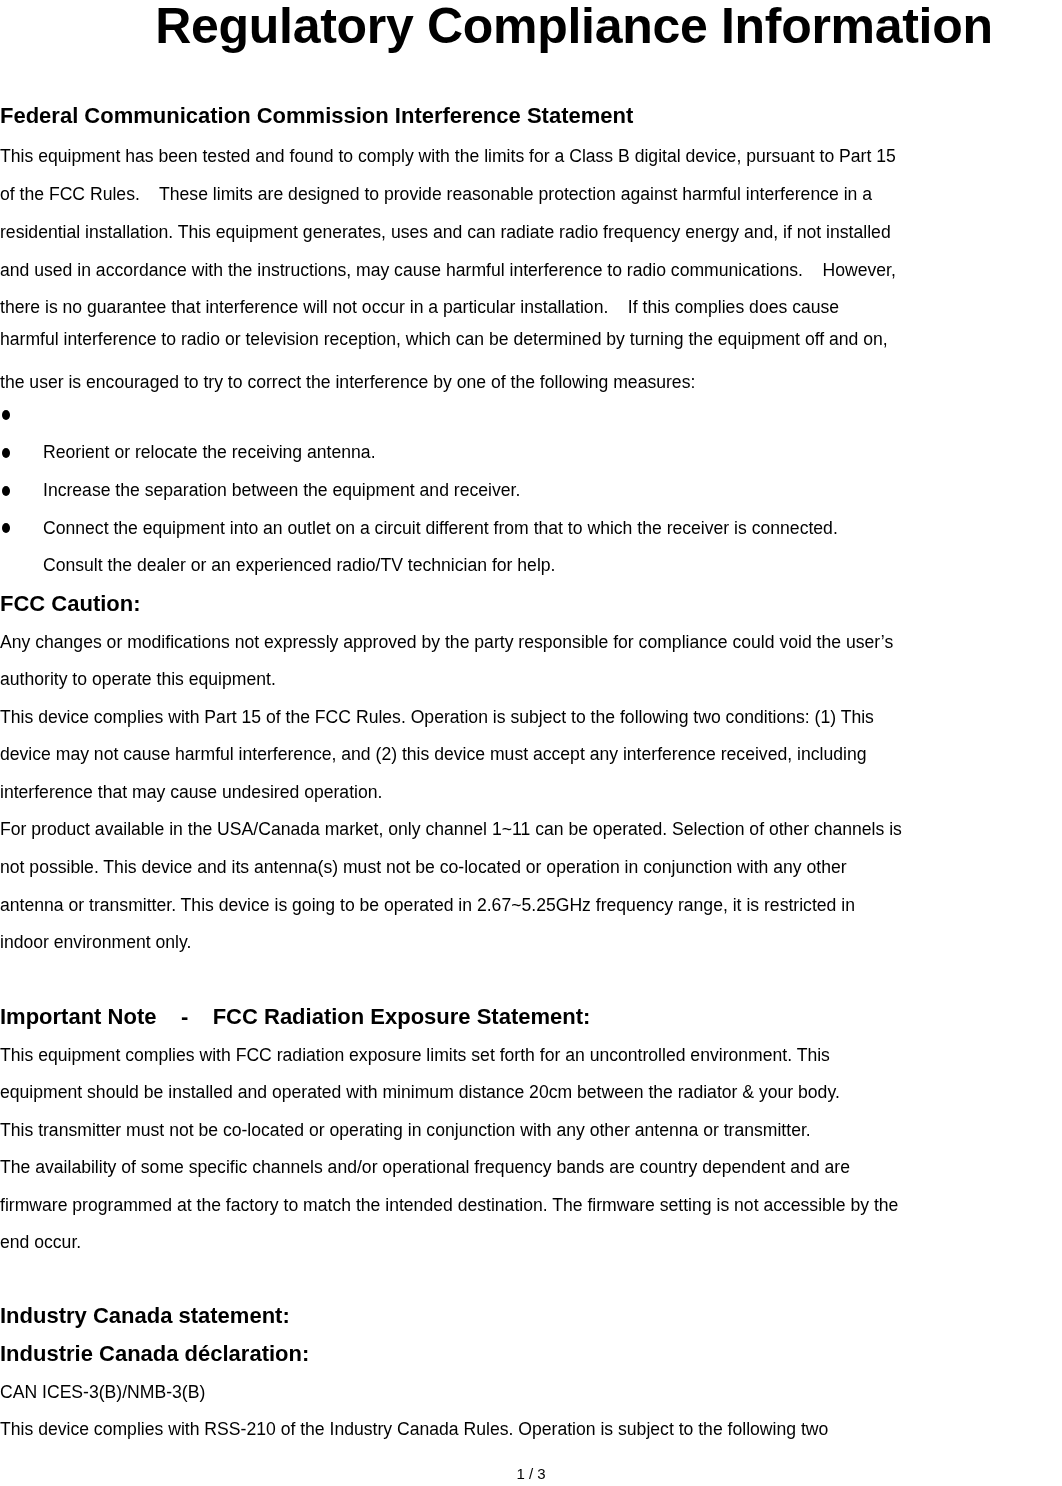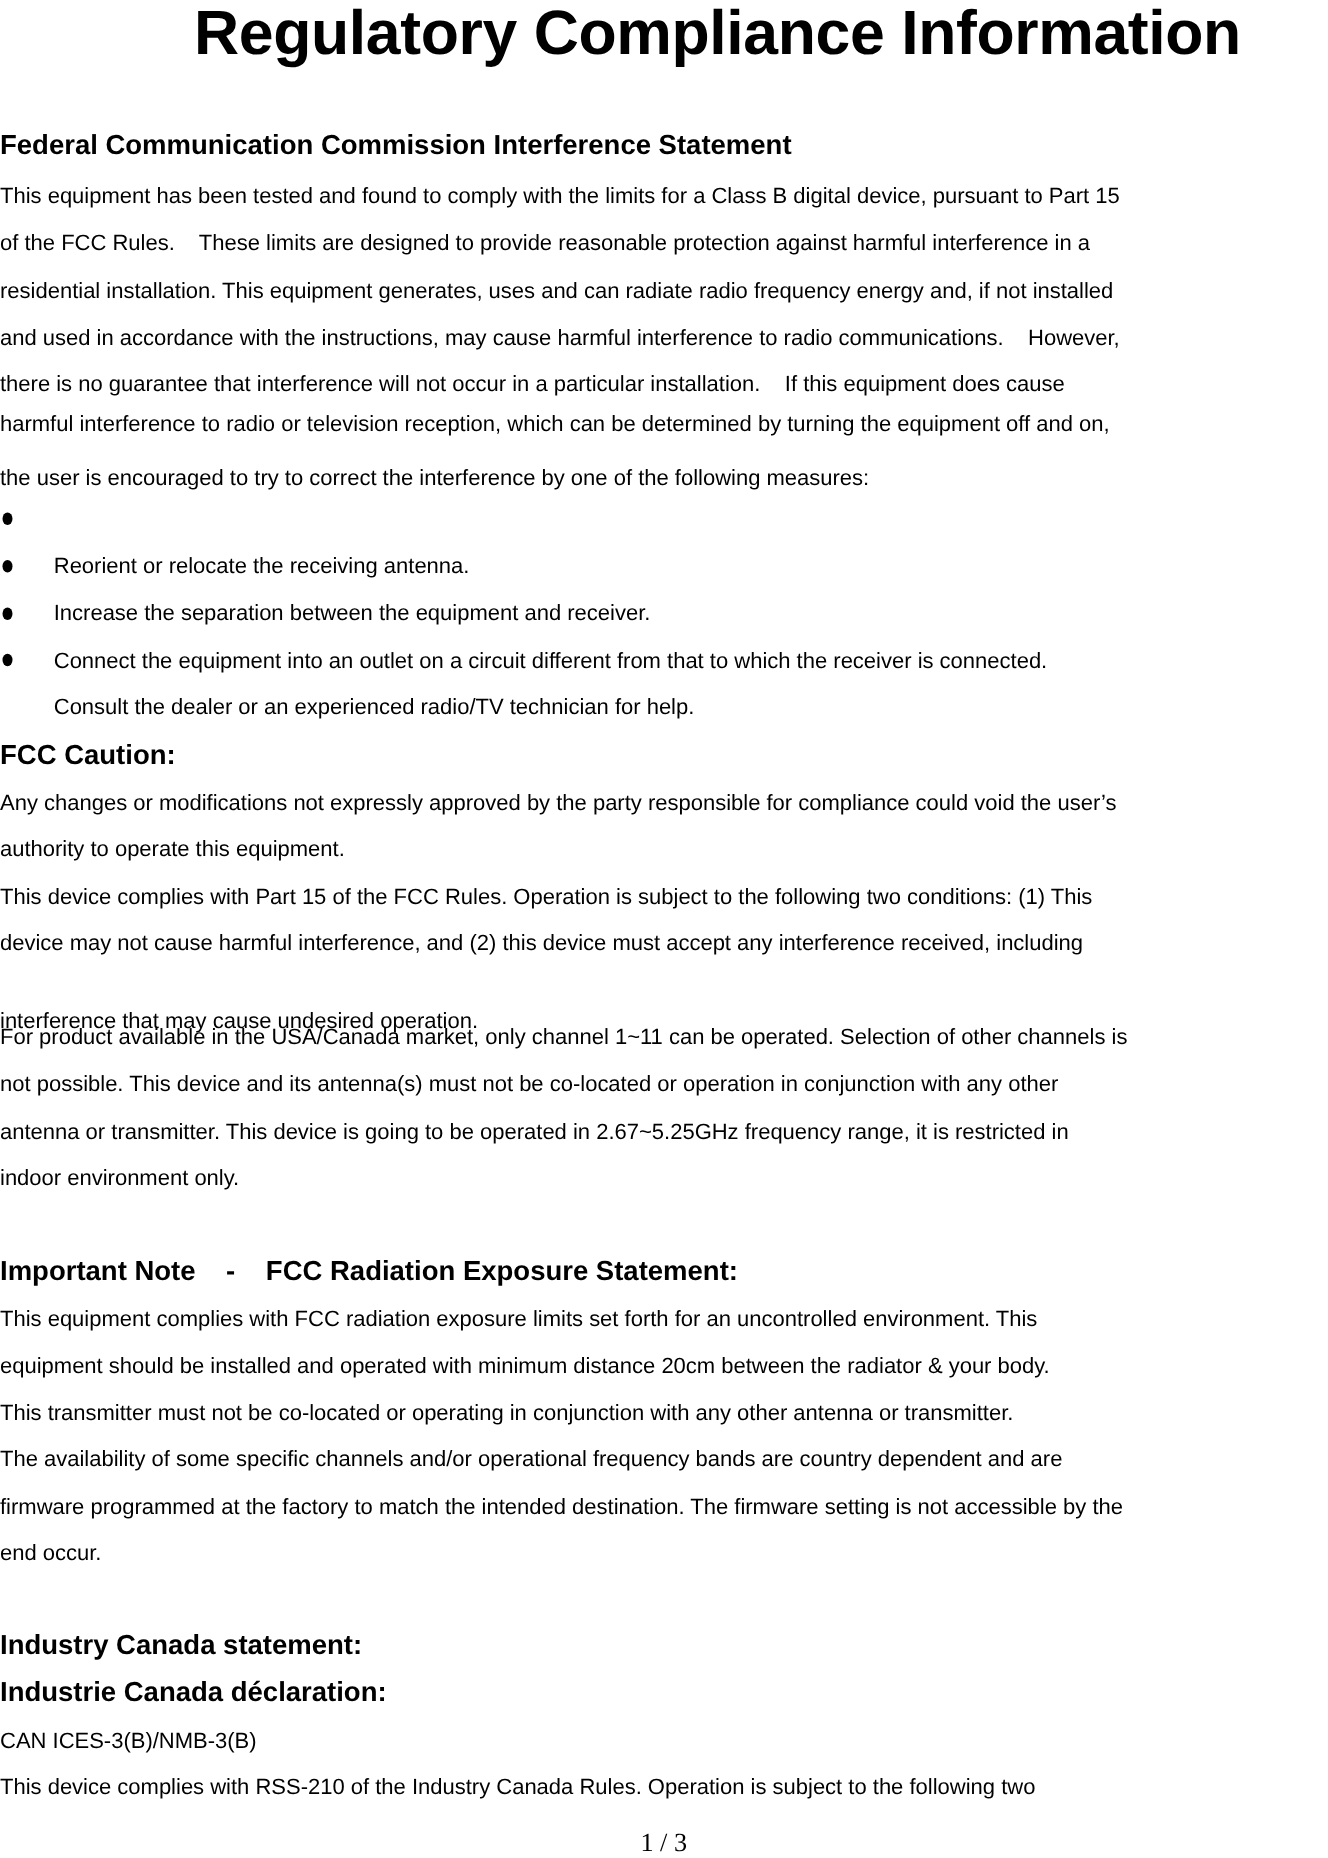--- a/index.html
+++ b/index.html
@@ -32,7 +32,7 @@
 <div class="ln" style="top:183px">of the FCC Rules.    These limits are designed to provide reasonable protection against harmful interference in a</div>
 <div class="ln" style="top:221px">residential installation. This equipment generates, uses and can radiate radio frequency energy and, if not installed</div>
 <div class="ln" style="top:259px">and used in accordance with the instructions, may cause harmful interference to radio communications.    However,</div>
-<div class="ln" style="top:296px">there is no guarantee that interference will not occur in a particular installation.    If this equipment does cause</div>
+<div class="ln" style="top:296px">there is no guarantee that interference will not occur in a particular installation.    If this complies does cause</div>
 <div class="ln" style="top:328px">harmful interference to radio or television reception, which can be determined by turning the equipment off and on,</div>
 <div class="ln" style="top:371px">the user is encouraged to try to correct the interference by one of the following measures:</div>
 

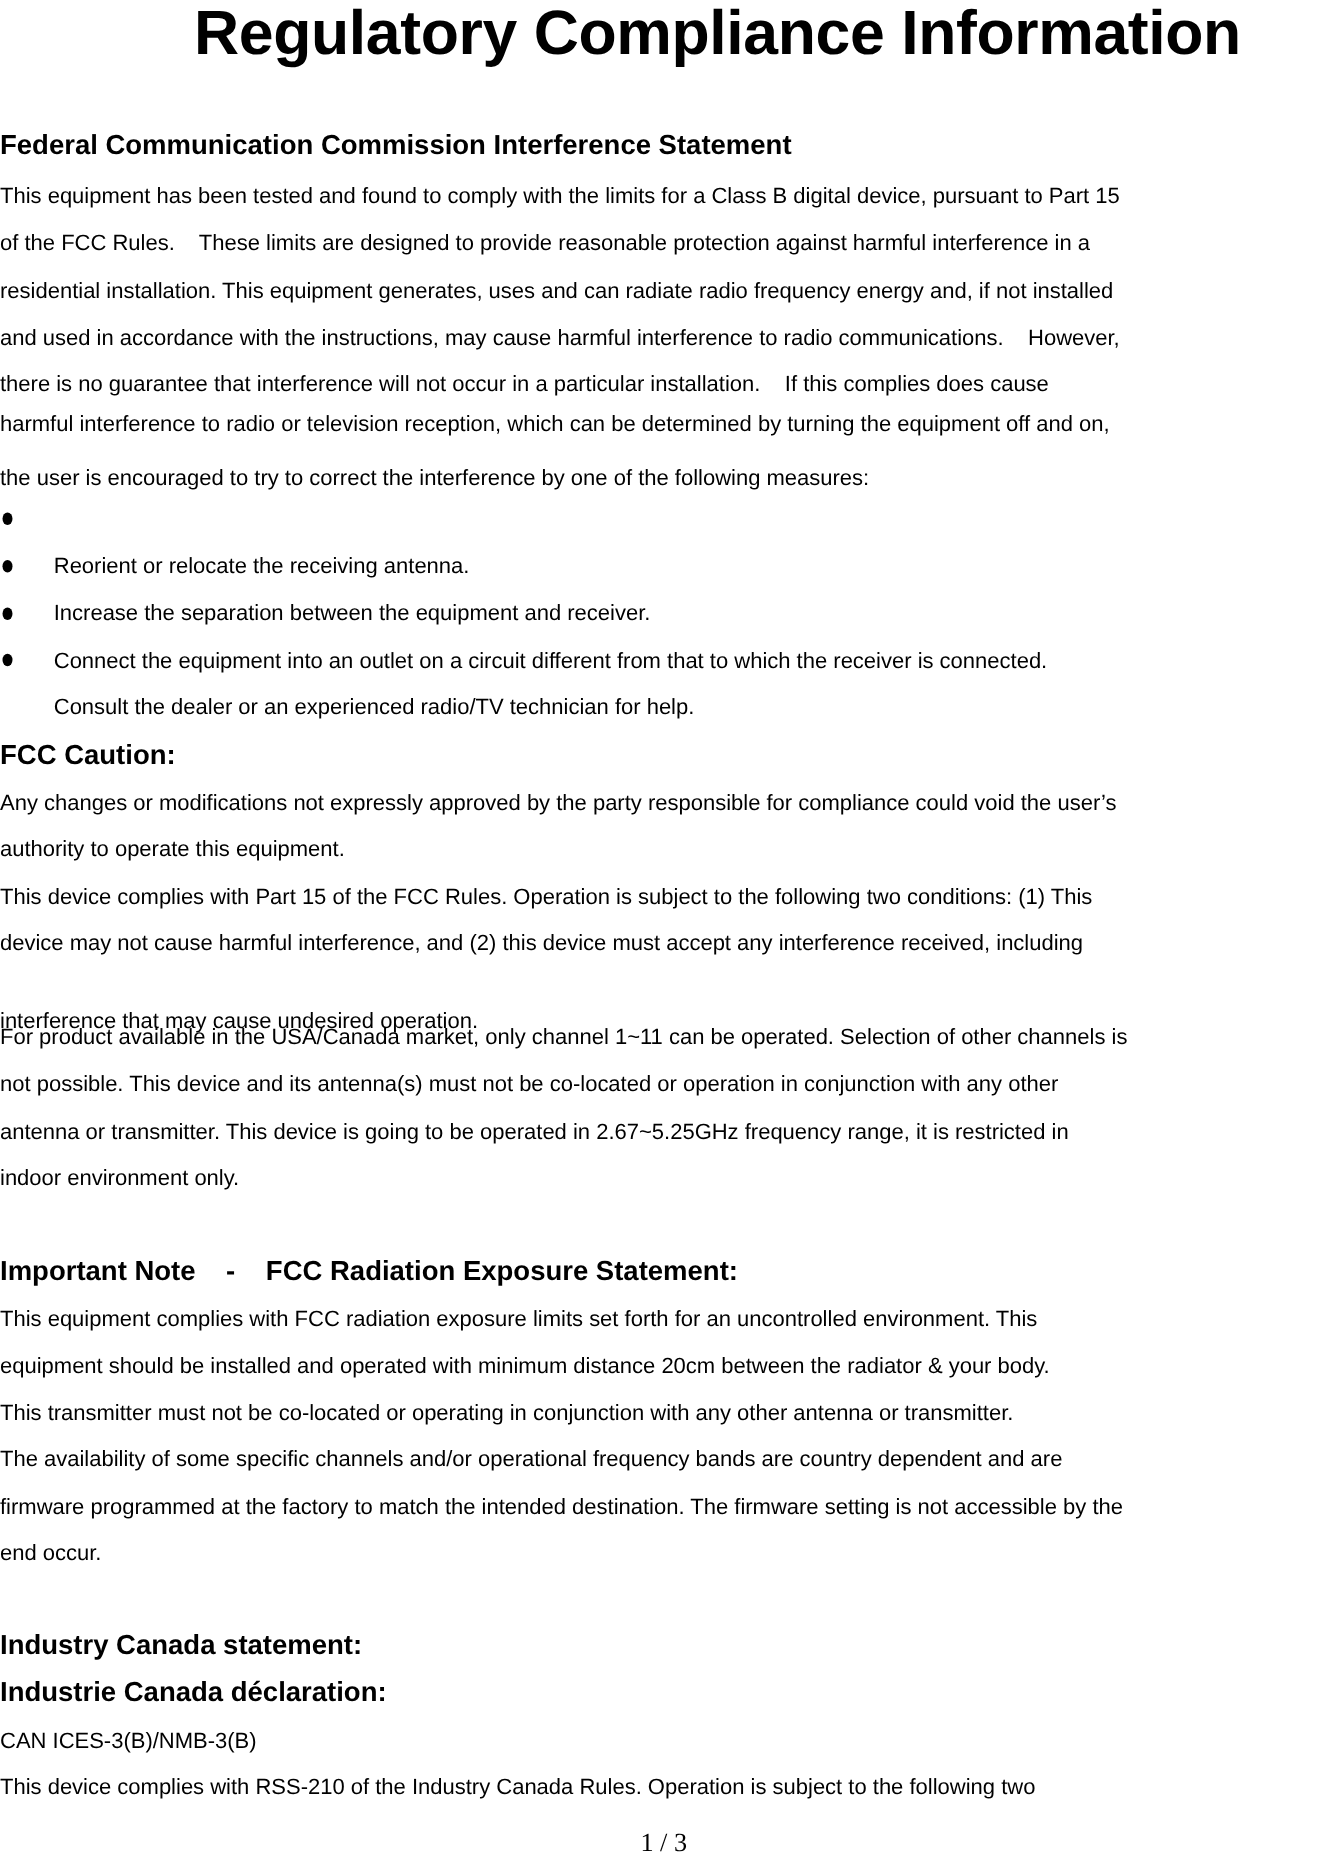--- a/index.html
+++ b/index.html
@@ -50,7 +50,7 @@
 <div class="ln" style="top:668px">authority to operate this equipment.</div>
 <div class="ln" style="top:706px">This device complies with Part 15 of the FCC Rules. Operation is subject to the following two conditions: (1) This</div>
 <div class="ln" style="top:743px">device may not cause harmful interference, and (2) this device must accept any interference received, including</div>
-<div class="ln" style="top:805px">interference that may cause undesired operation.</div>
+<div class="ln" style="top:781px">interference that may cause undesired operation.</div>
 <div class="ln" style="top:818px">For product available in the USA/Canada market, only channel 1~11 can be operated. Selection of other channels is</div>
 <div class="ln" style="top:856px">not possible. This device and its antenna(s) must not be co-located or operation in conjunction with any other</div>
 <div class="ln" style="top:894px">antenna or transmitter. This device is going to be operated in 2.67~5.25GHz frequency range, it is restricted in</div>

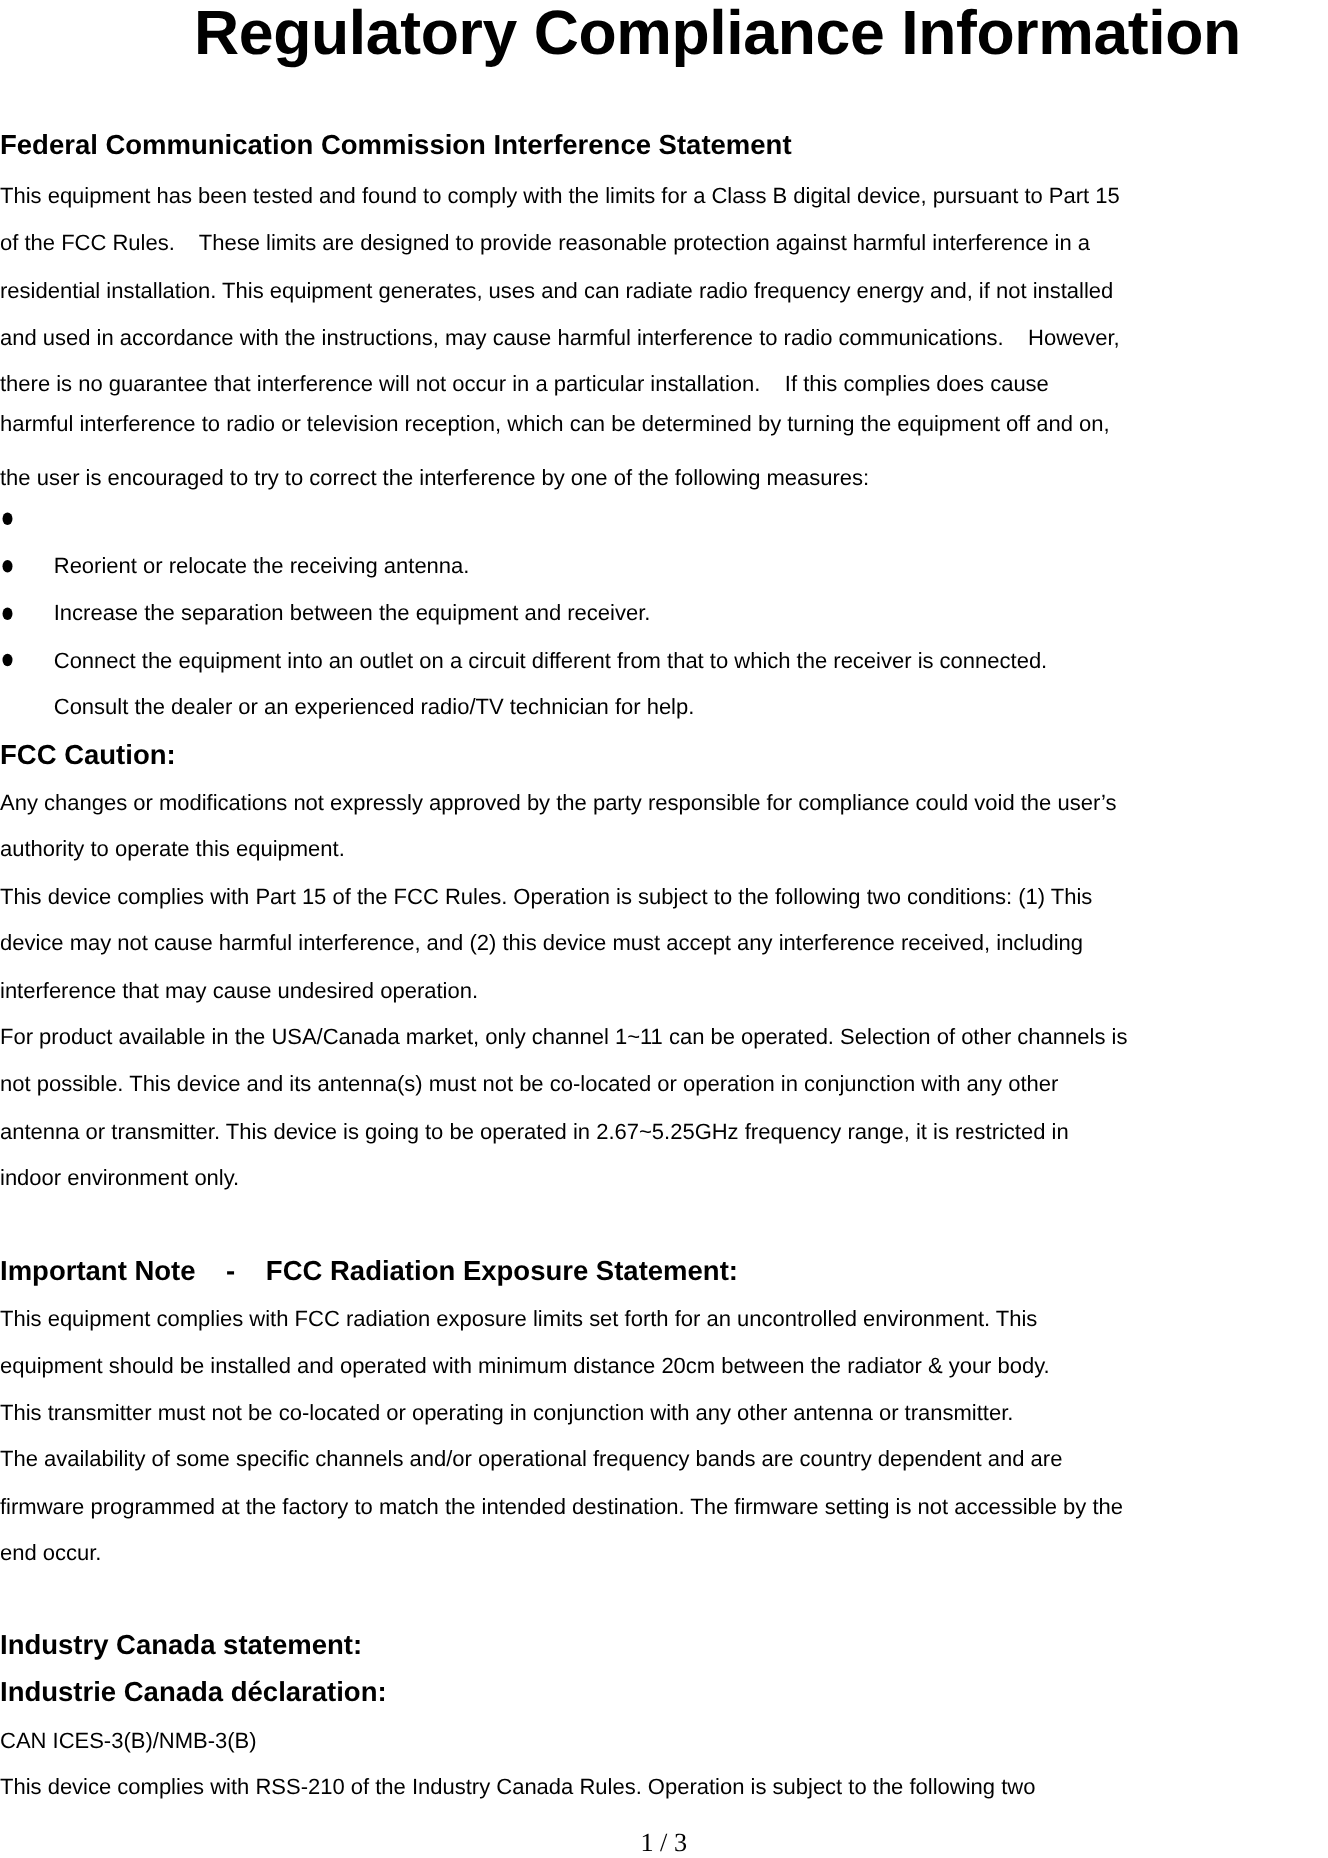--- a/index.html
+++ b/index.html
@@ -19,7 +19,7 @@
     .bl { position: absolute; left: 43px; font-size: 17.6px; line-height: 22px; white-space: pre; margin-top: 36px; }
     .footer {
       position: absolute; left: 0; top: 1465px; width: 1062px; text-align: center;
-      font-family: Liberation Serif, serif; font-size: 21px; line-height: 18px;
+      font-family: Liberation Sans, sans-serif; font-size: 15px; line-height: 18px;
     }
   </style>
 </head>

